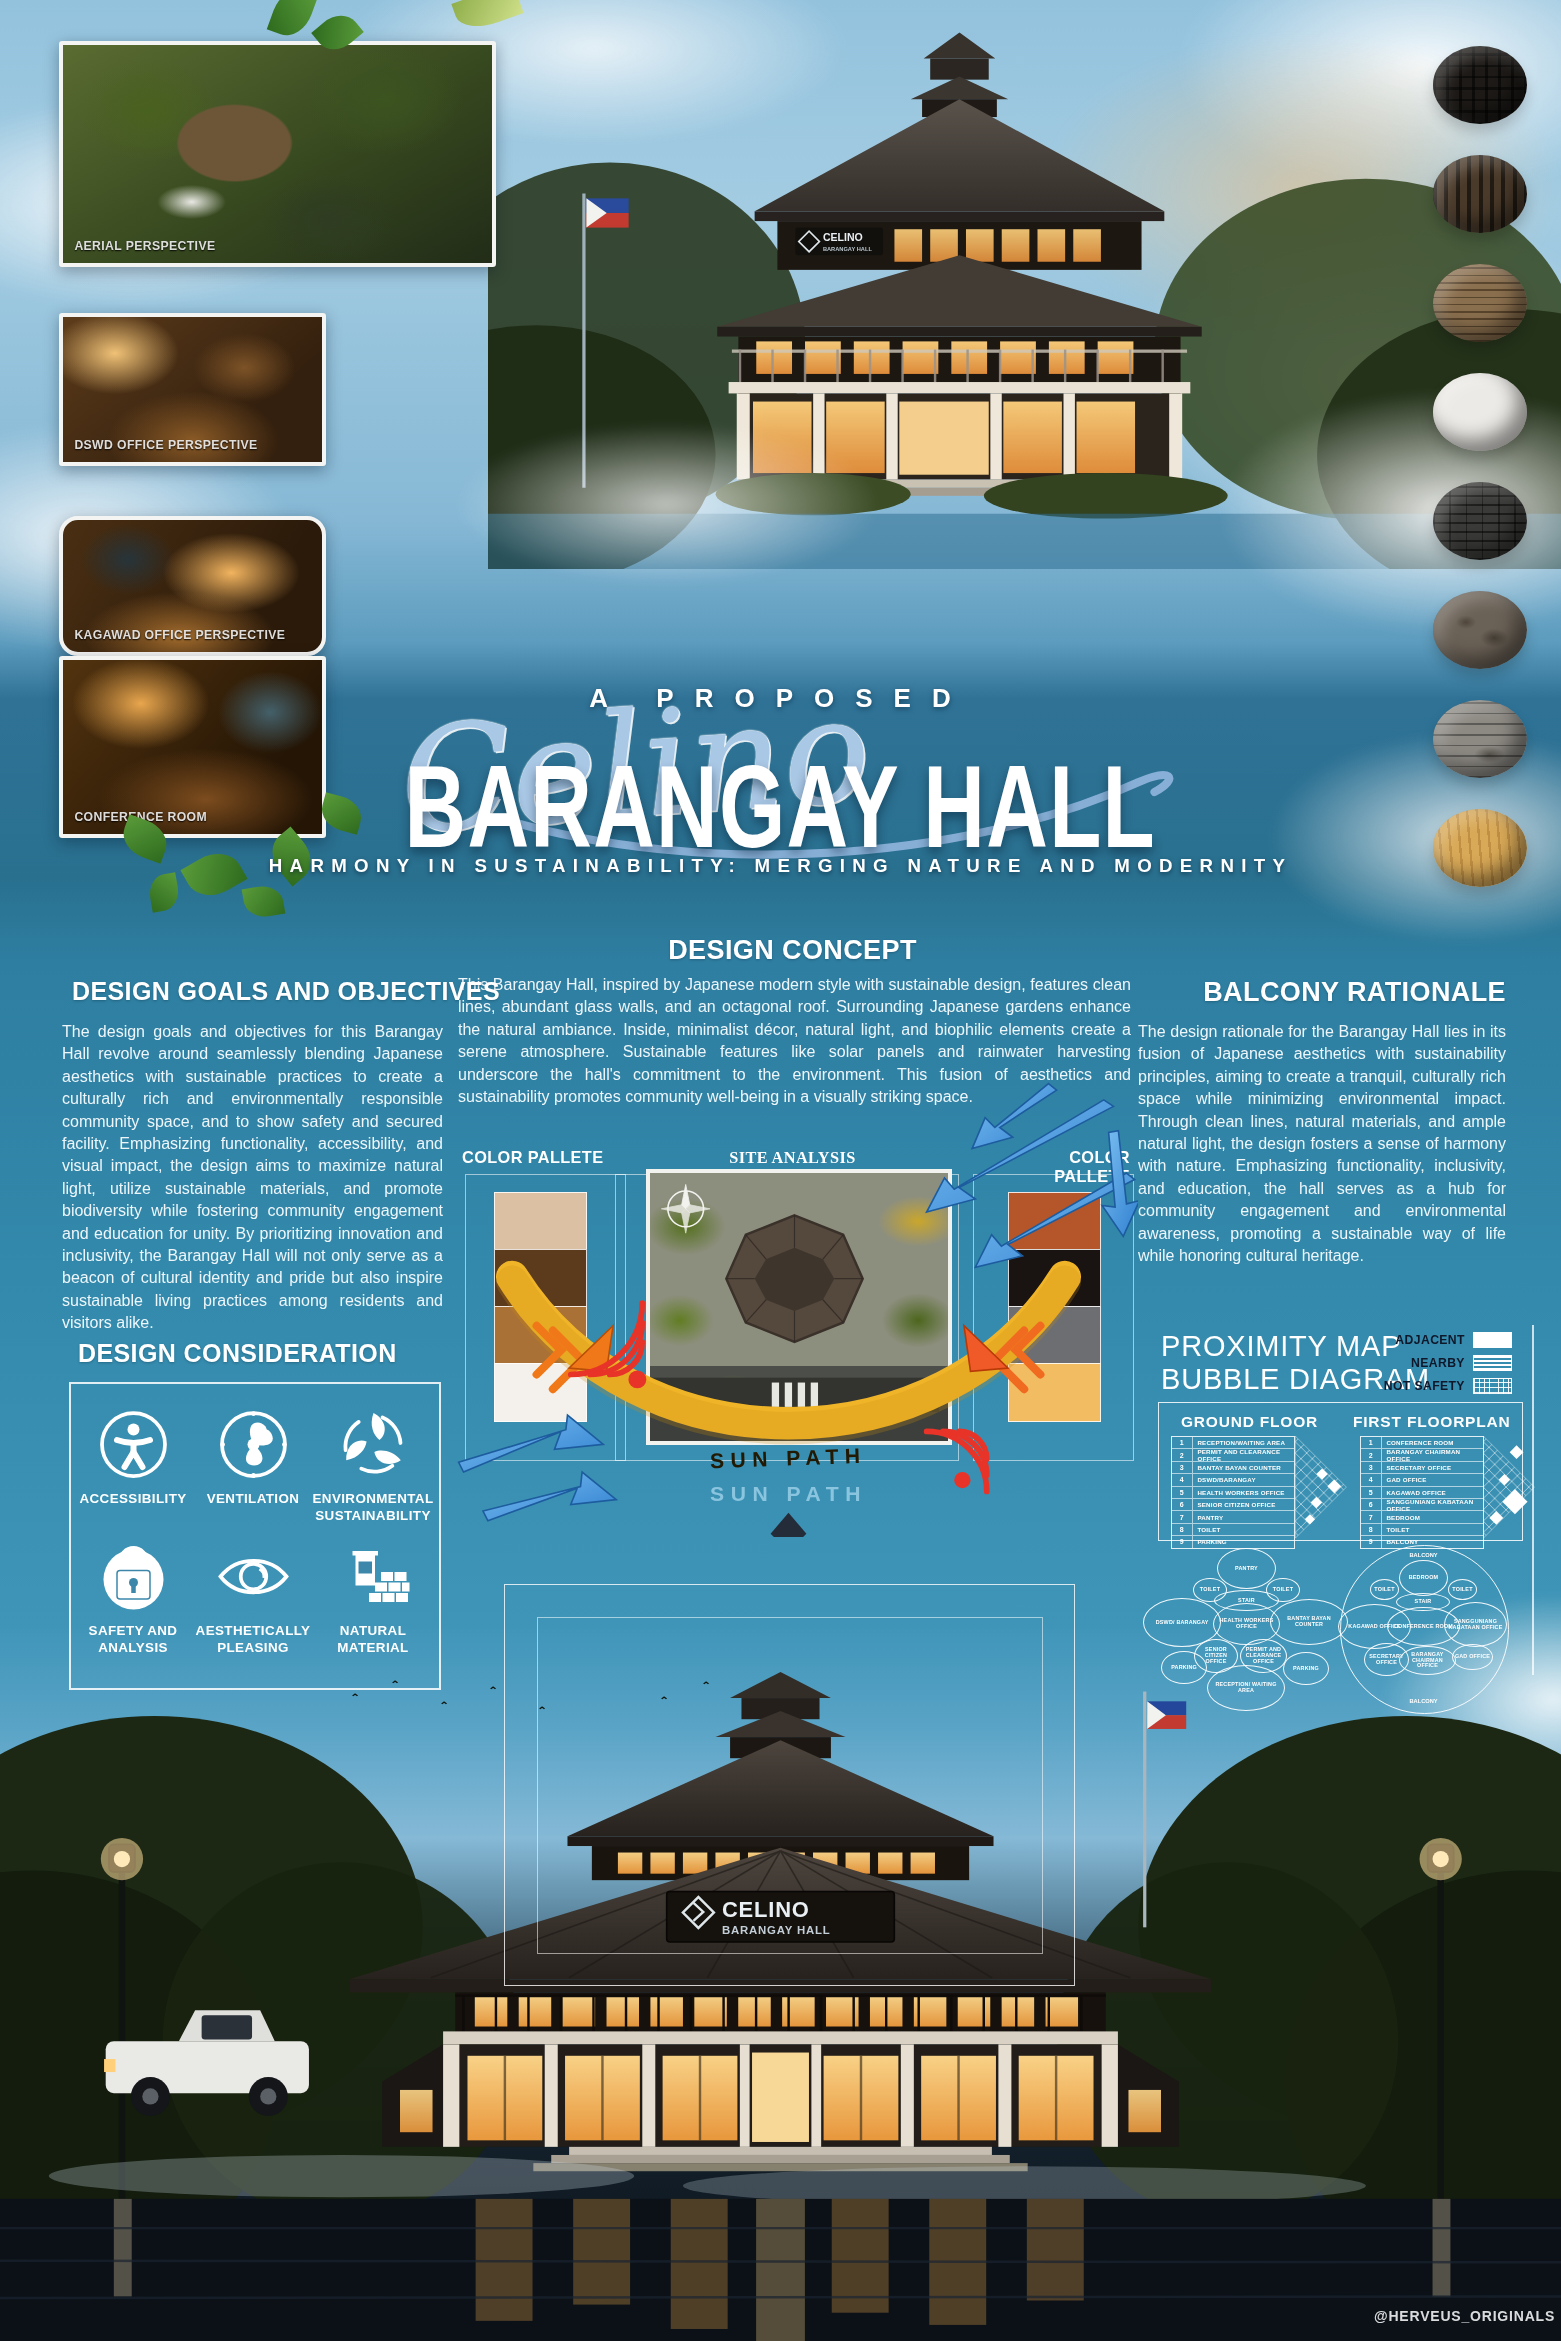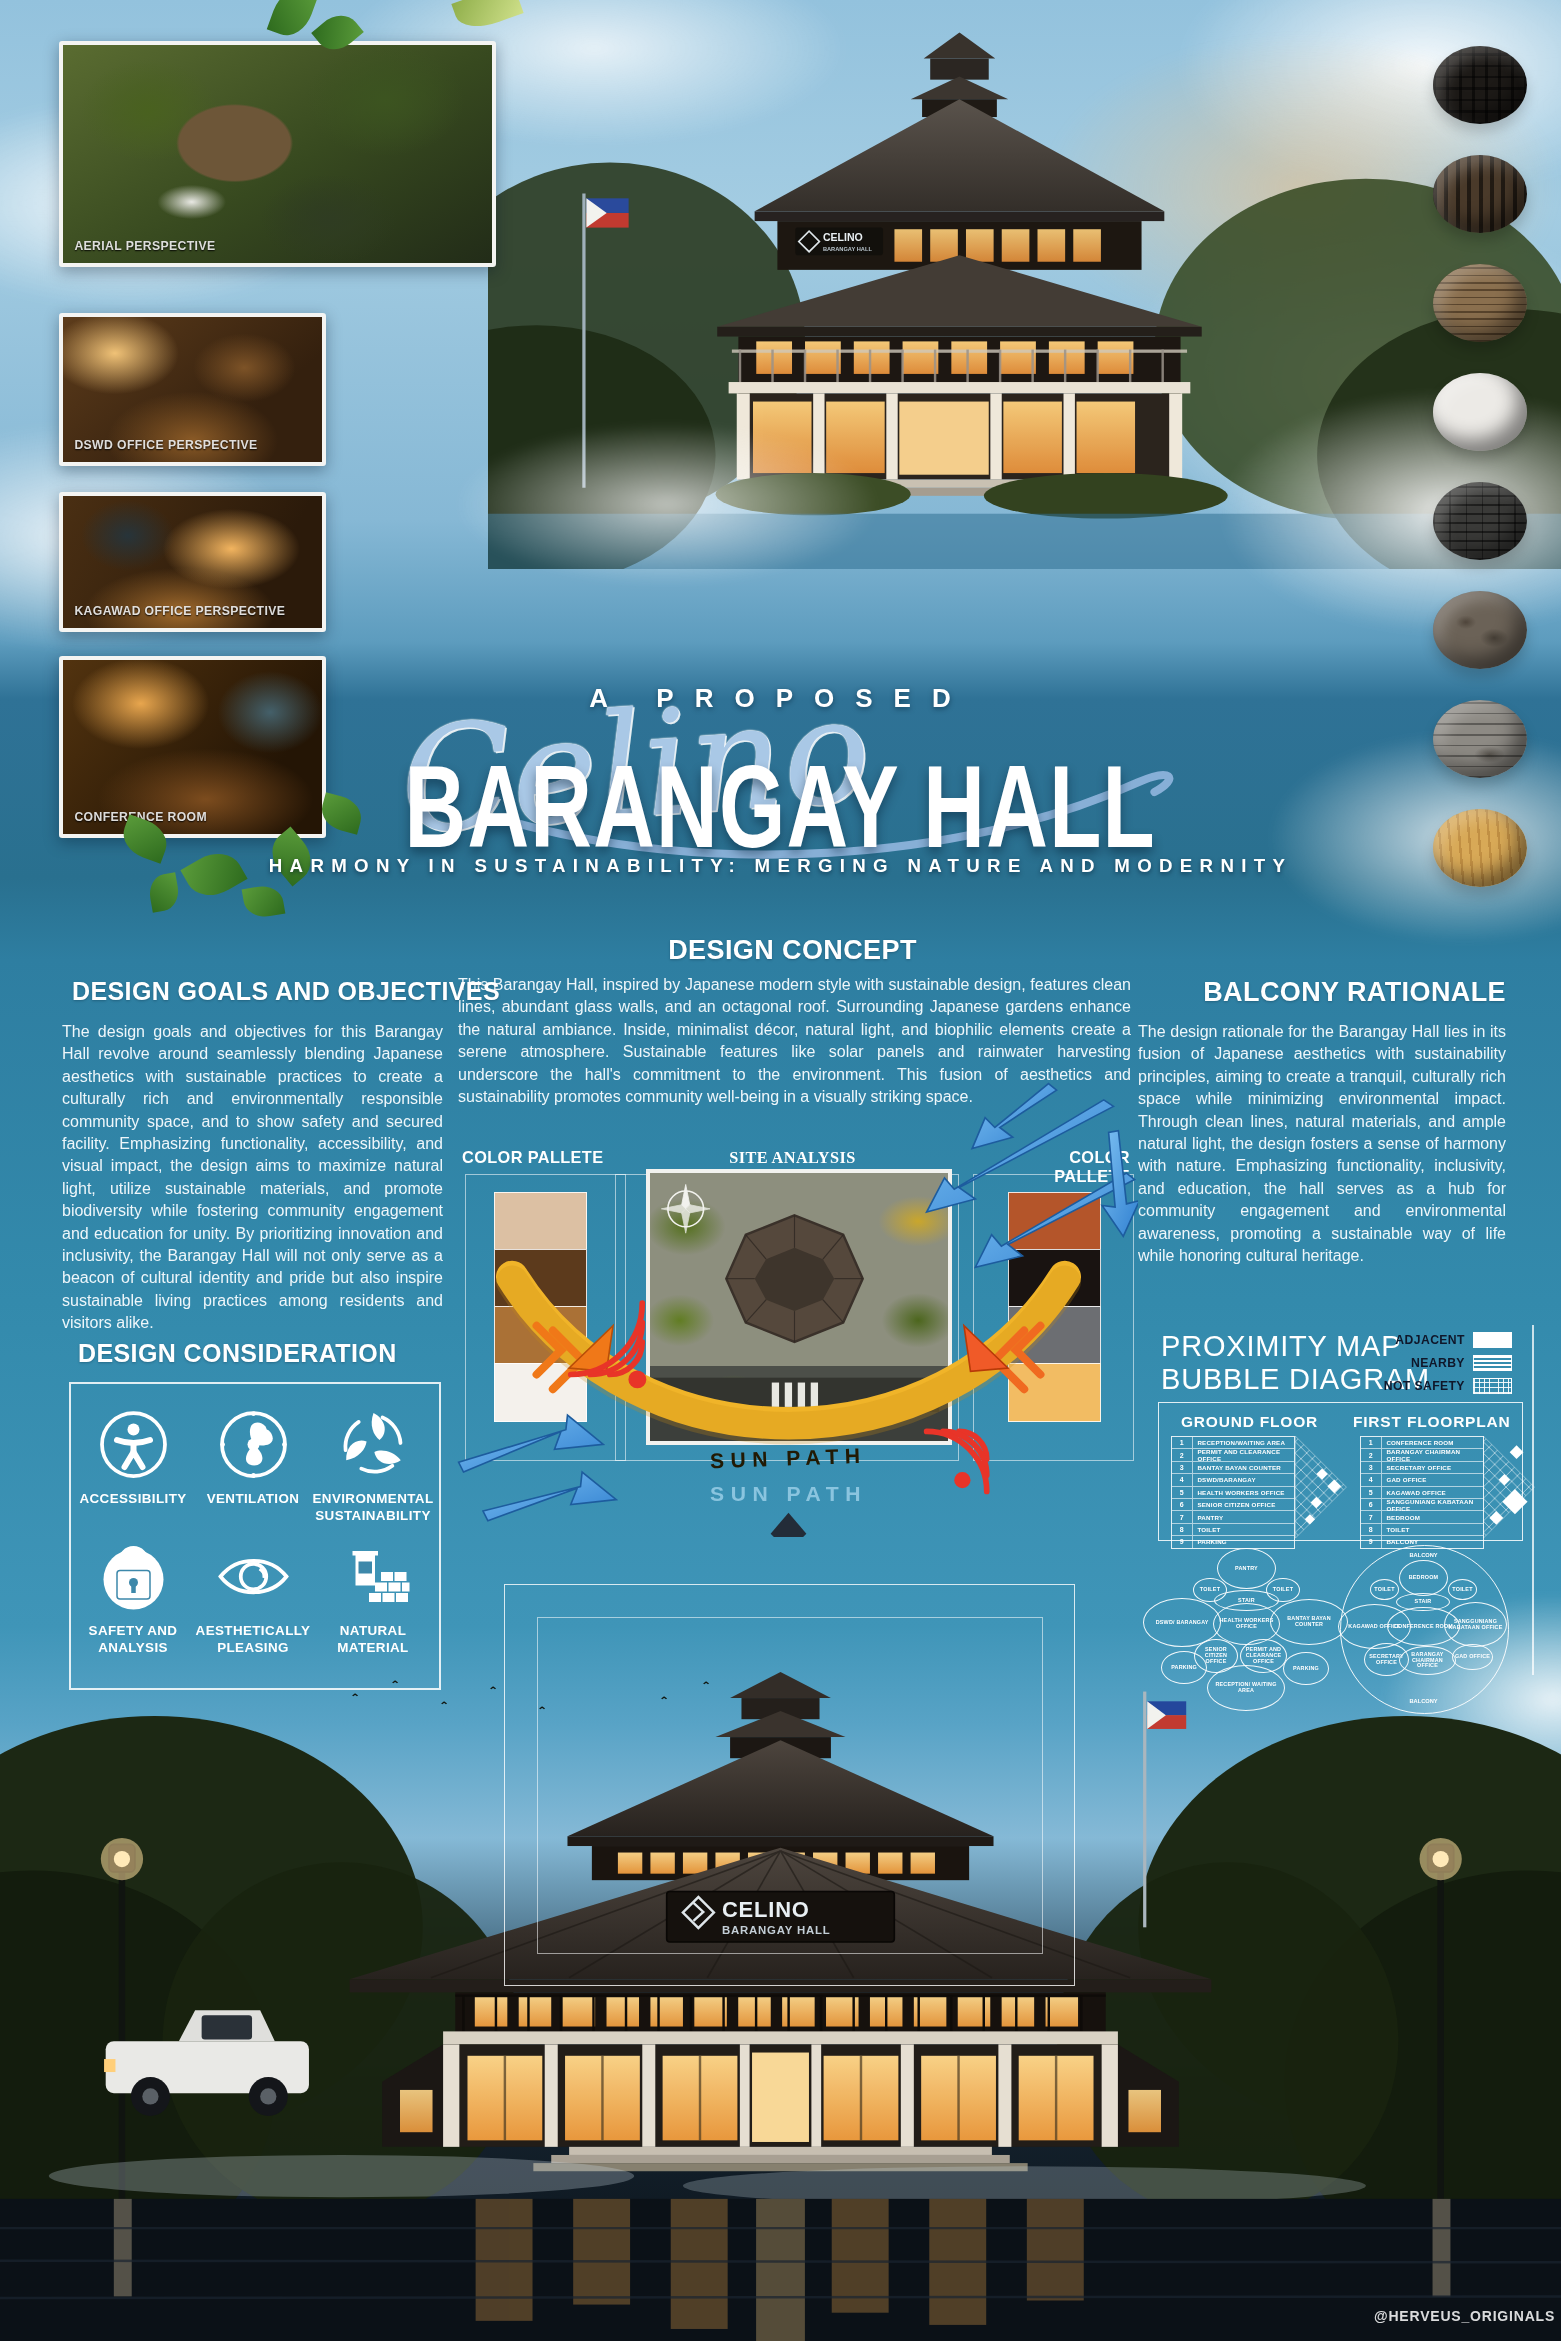--- a/index.html
+++ b/index.html
@@ -206,12 +206,12 @@
        linear-gradient(140deg,#5d3c1b,#34200e 70%);">
   <div class="plabel">DSWD OFFICE PERSPECTIVE</div>
 </div>
-<div class="photo" style="left:59px;top:492px;width:259px;height:132px;
+<div class="photo" style="left:59px;top:516px;width:259px;height:132px;
      background:
        radial-gradient(98px 57px at 65% 40%,#f2b45f,transparent 70%),
        radial-gradient(65px 49px at 25% 30%,#27343a,transparent 72%),
        radial-gradient(122px 57px at 45% 88%,#a06a2c,transparent 78%),
-       linear-gradient(120deg,#4a2f13,#2b1a0a 75%);">
+       linear-gradient(120deg,#4a2f13,#2b1a0a 75%); border-radius: 19px;">
   <div class="plabel">KAGAWAD OFFICE PERSPECTIVE</div>
 </div>
 <div class="photo" style="left:59px;top:656px;width:259px;height:174px;

